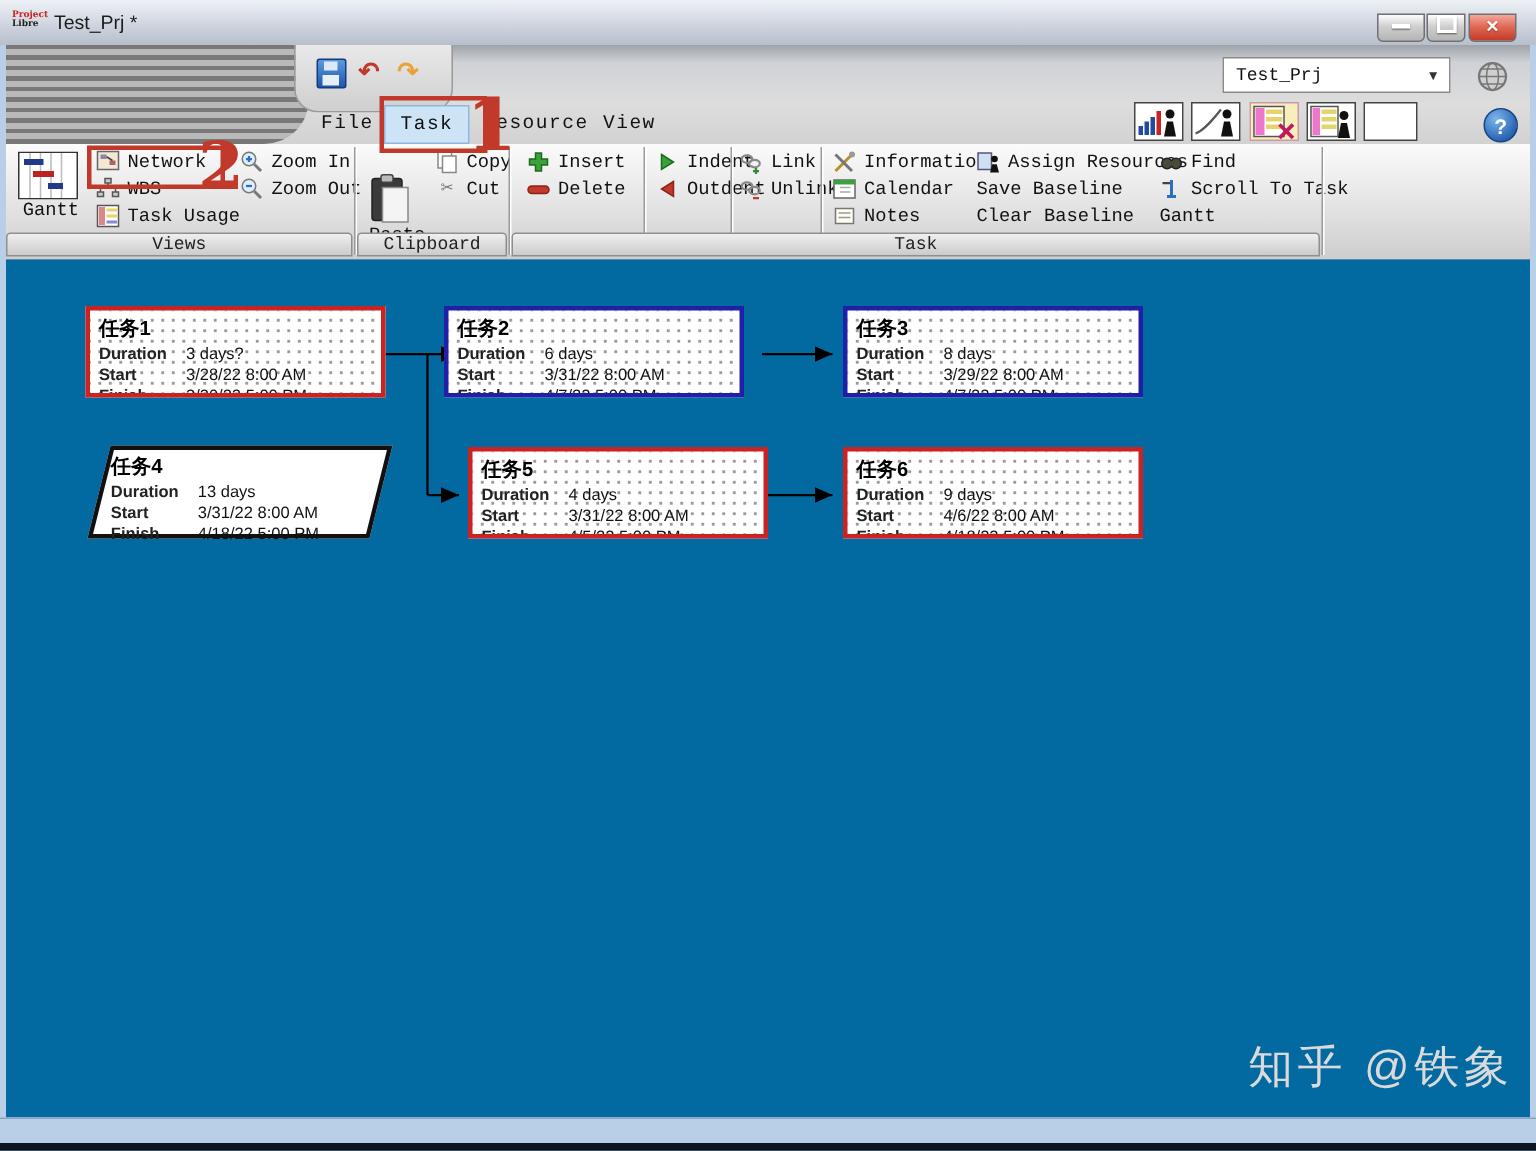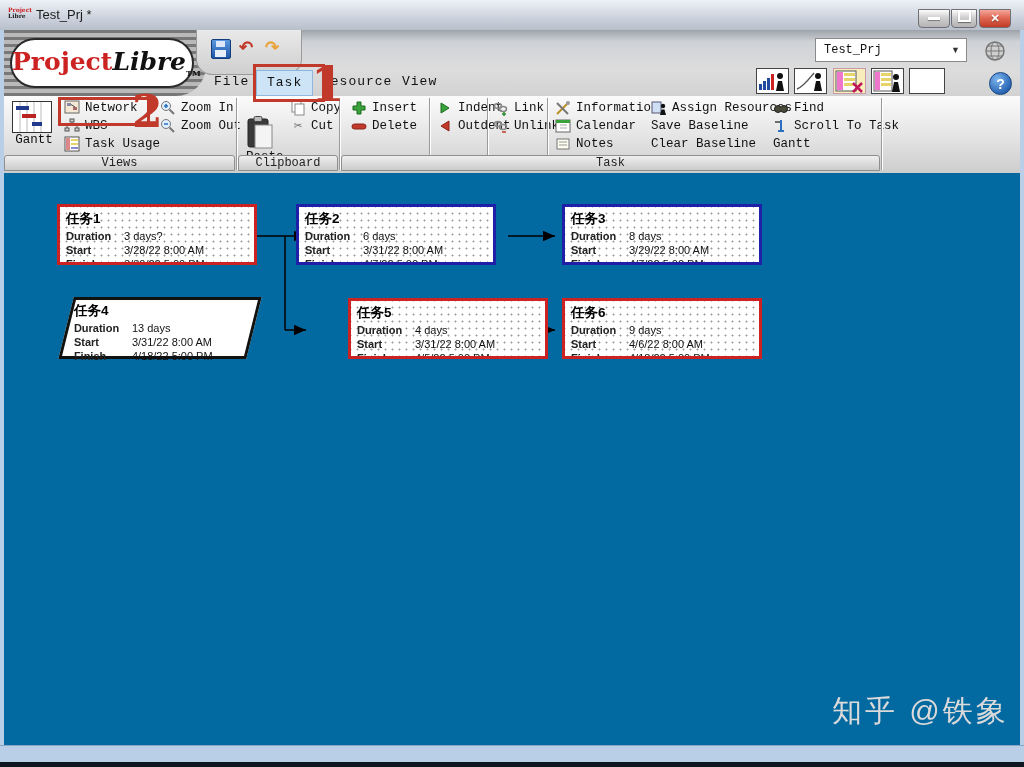--- a/index.html
+++ b/index.html
@@ -114,9 +114,6 @@
 
   <div class="ribbon-top">
     <div class="stripes"></div>
-    <div class="logo-oval">
-      <span class="p1">Project</span><span class="p2">Libre</span><span class="tm">TM</span>
-    </div>
     <div class="qat">
       <div class="q floppy" style="left:14px;"></div>
       <div class="q uarrow" style="left:40px;color:#c0392b;">↶</div>

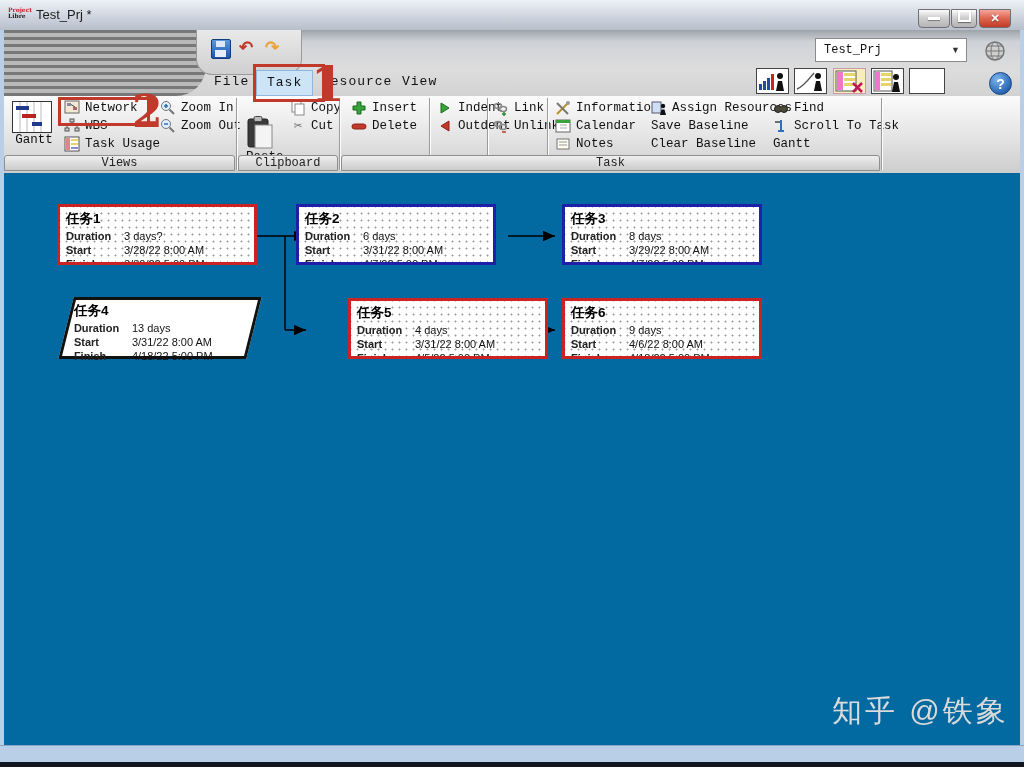--- a/index.html
+++ b/index.html
@@ -499,7 +499,7 @@
       </div>
     </div>
 
-    <div class="task-node dots red" style="left:308px;top:125px;margin-left:36px;">
+    <div class="task-node dots red" style="left:308px;top:125px;">
       <div class="tn-title">任务5</div>
       <div class="tn-row">
           <span class="lb">Duration</span>

